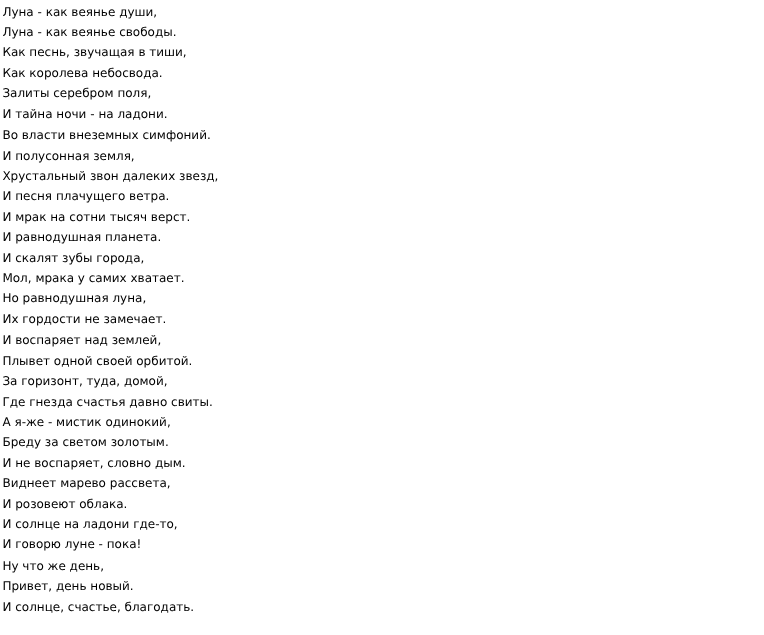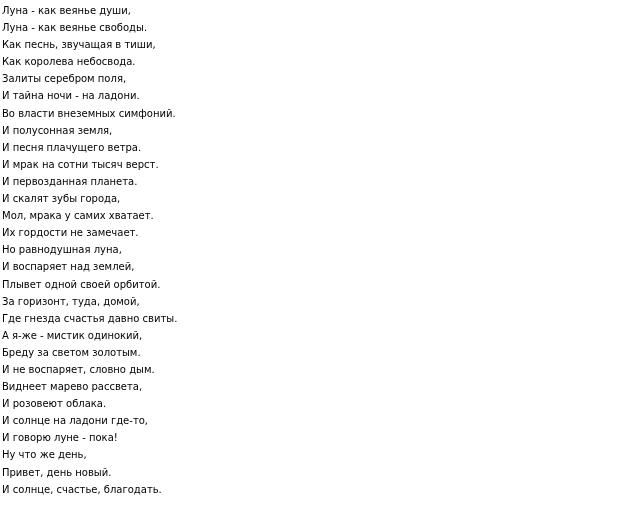--- a/index.html
+++ b/index.html
@@ -35,6 +35,7 @@
   <div class="line">И тайна ночи - на ладони.</div>
   <div class="line">Во власти внеземных симфоний.</div>
   <div class="line">И полусонная земля,</div>
+  <div class="line">Хрустальный звон далеких звезд,</div>
   <div class="line">И песня плачущего ветра.</div>
   <div class="line">И мрак на сотни тысяч верст.</div>
   <div class="line">И первозданная планета.</div>

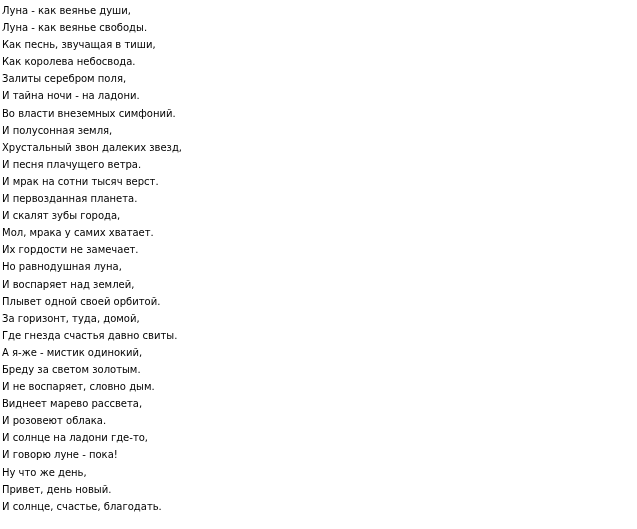--- a/index.html
+++ b/index.html
@@ -38,7 +38,7 @@
   <div class="line">Хрустальный звон далеких звезд,</div>
   <div class="line">И песня плачущего ветра.</div>
   <div class="line">И мрак на сотни тысяч верст.</div>
-  <div class="line">И первозданная планета.</div>
+  <div class="line">И равнодушная планета.</div>
   <div class="line">И скалят зубы города,</div>
   <div class="line">Мол, мрака у самих хватает.</div>
   <div class="line">Их гордости не замечает.</div>

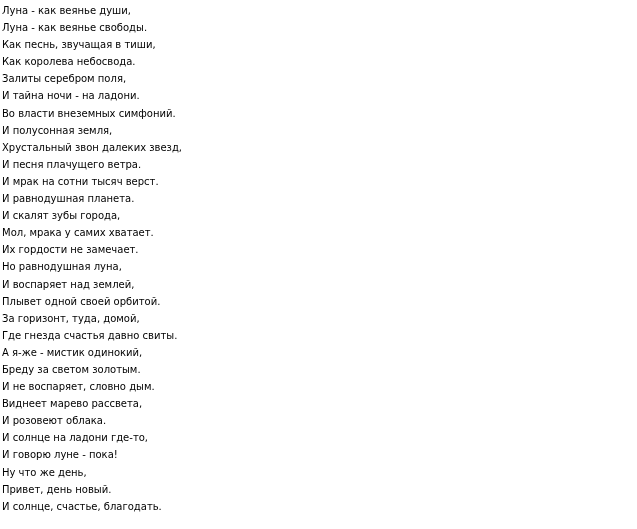--- a/index.html
+++ b/index.html
@@ -41,8 +41,8 @@
   <div class="line">И равнодушная планета.</div>
   <div class="line">И скалят зубы города,</div>
   <div class="line">Мол, мрака у самих хватает.</div>
+  <div class="line">Но равнодушная луна,</div>
   <div class="line">Их гордости не замечает.</div>
-  <div class="line">Но равнодушная луна,</div>
   <div class="line">И воспаряет над землей,</div>
   <div class="line">Плывет одной своей орбитой.</div>
   <div class="line">За горизонт, туда, домой,</div>

